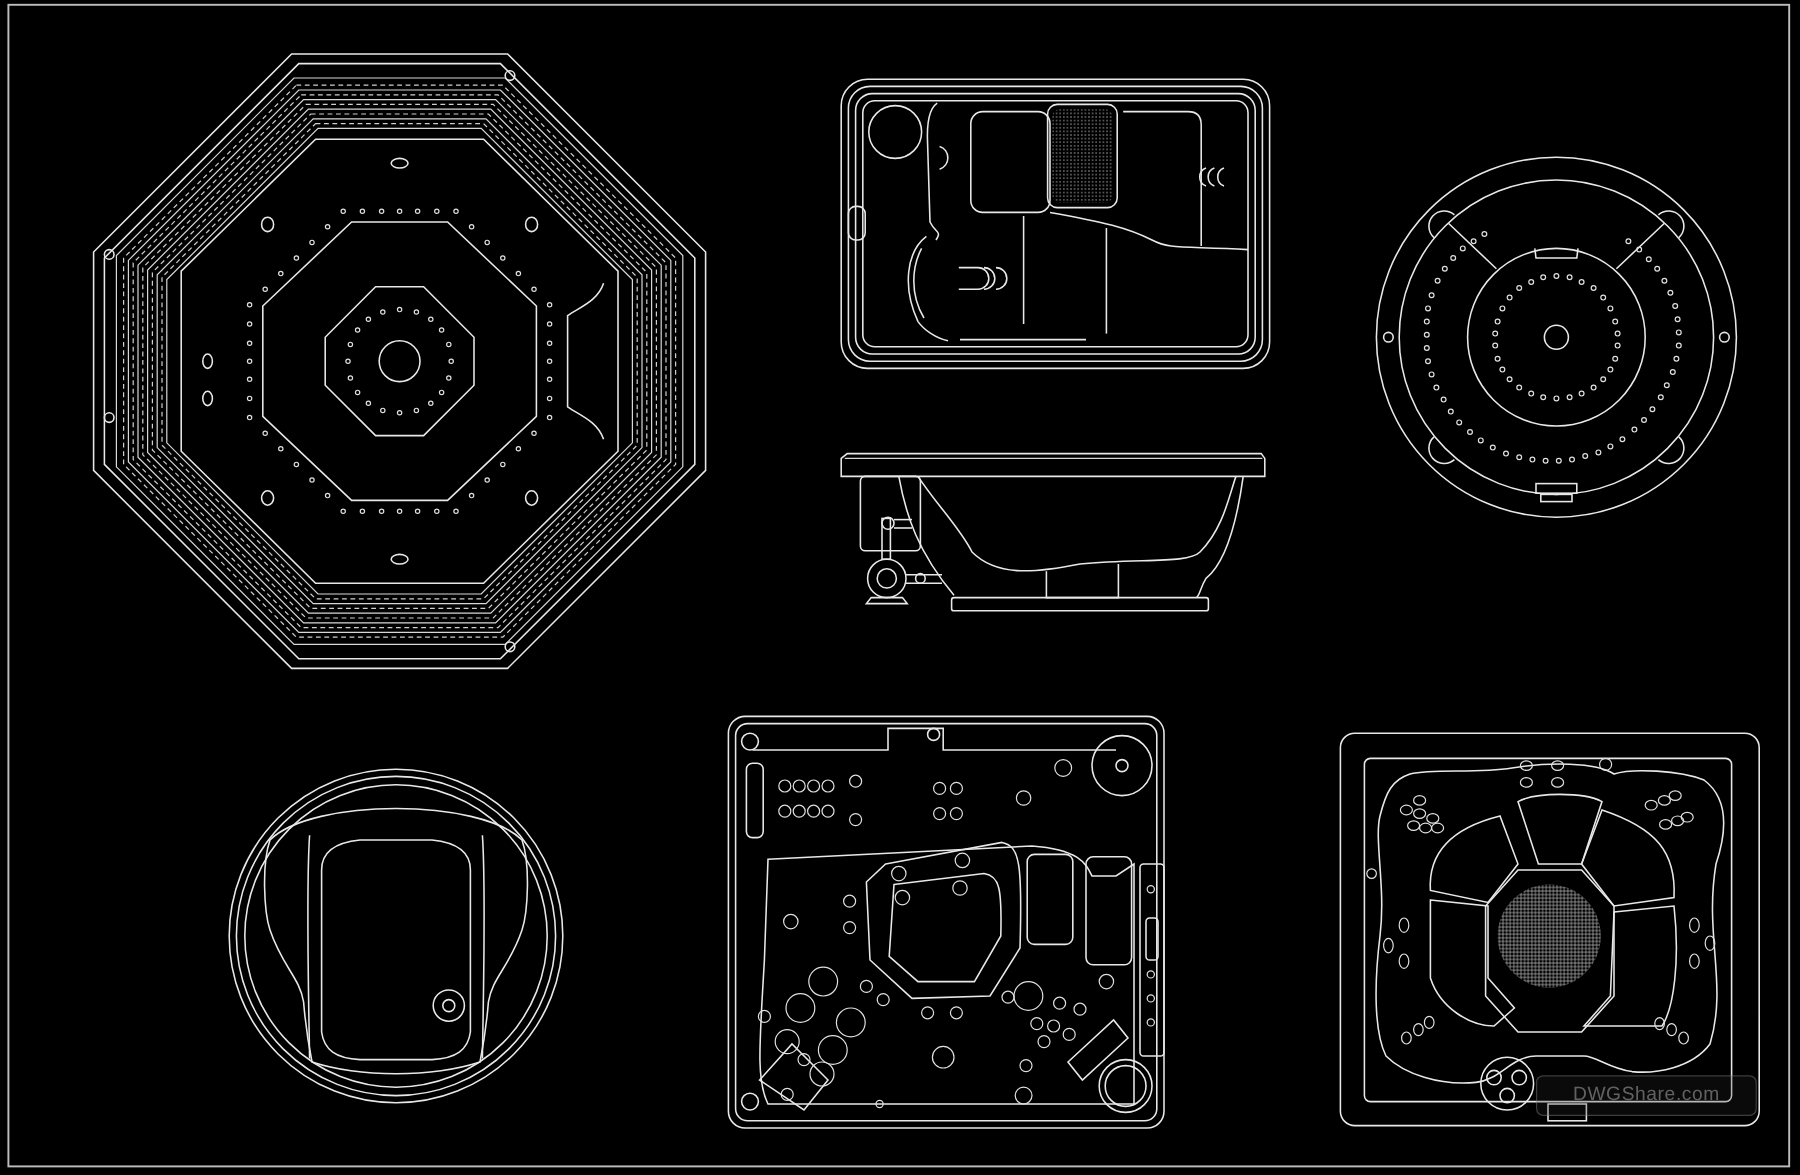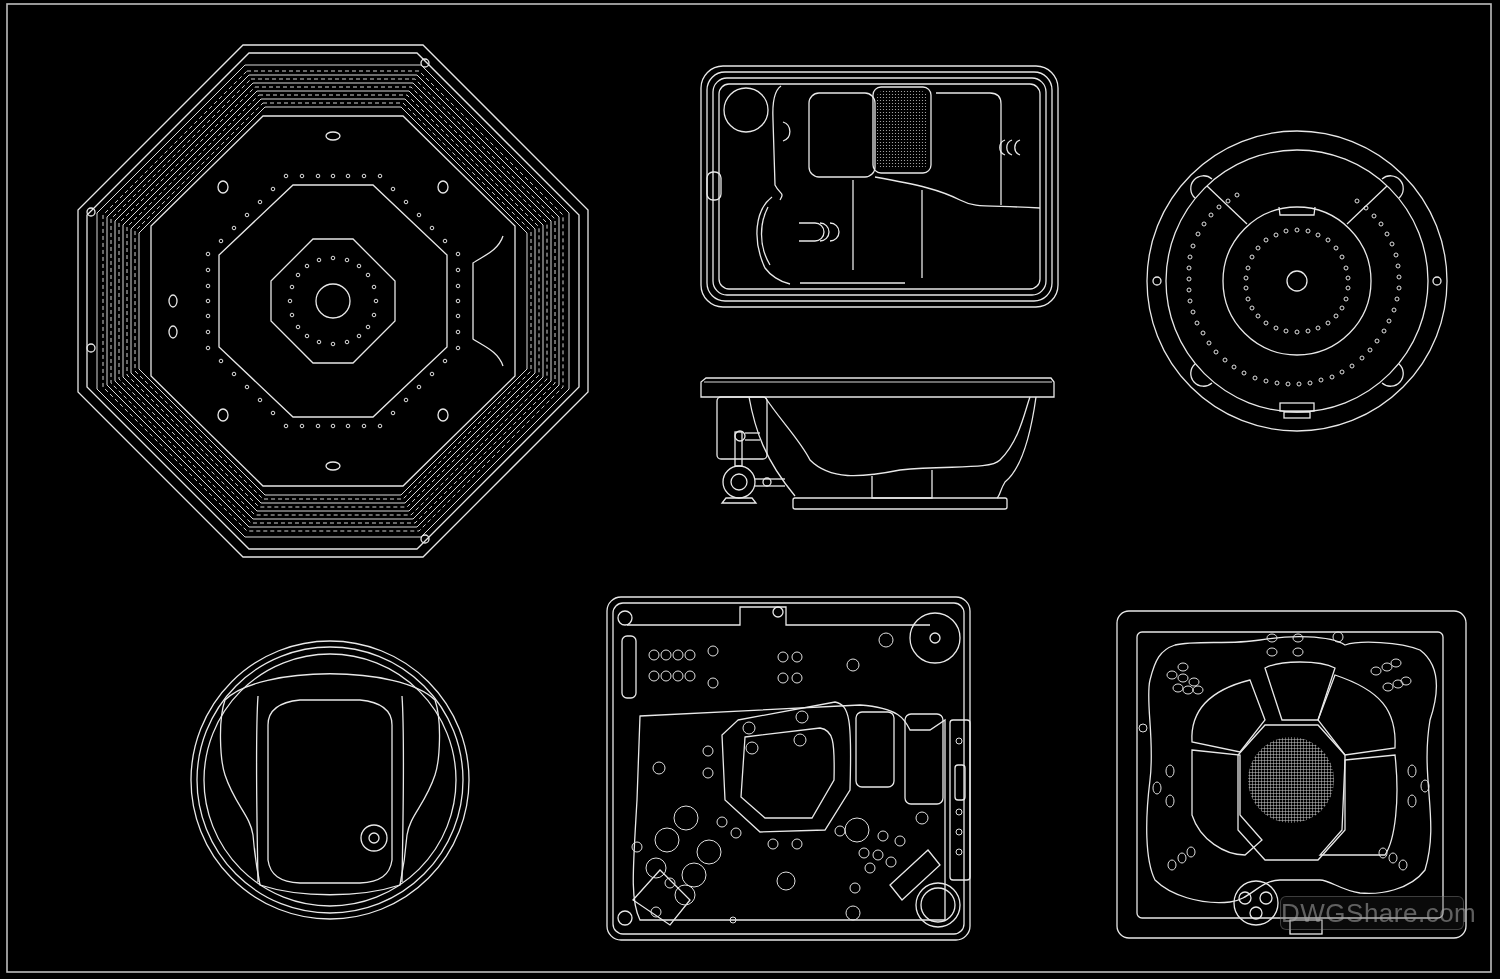--- a/index.html
+++ b/index.html
@@ -15,7 +15,7 @@
     position:absolute; left:1280px; top:896px; width:182px; height:32px;
     border:1px solid rgba(160,160,160,0.35); border-radius:6px;
     background:rgba(40,40,40,0.25);
-    color:rgba(170,170,170,0.55); font-size:26px; line-height:32px; text-align:center;
+    color:rgba(170,170,170,0.55); font-size:16px; line-height:32px; text-align:center;
     letter-spacing:0.5px;
   }
 </style>

